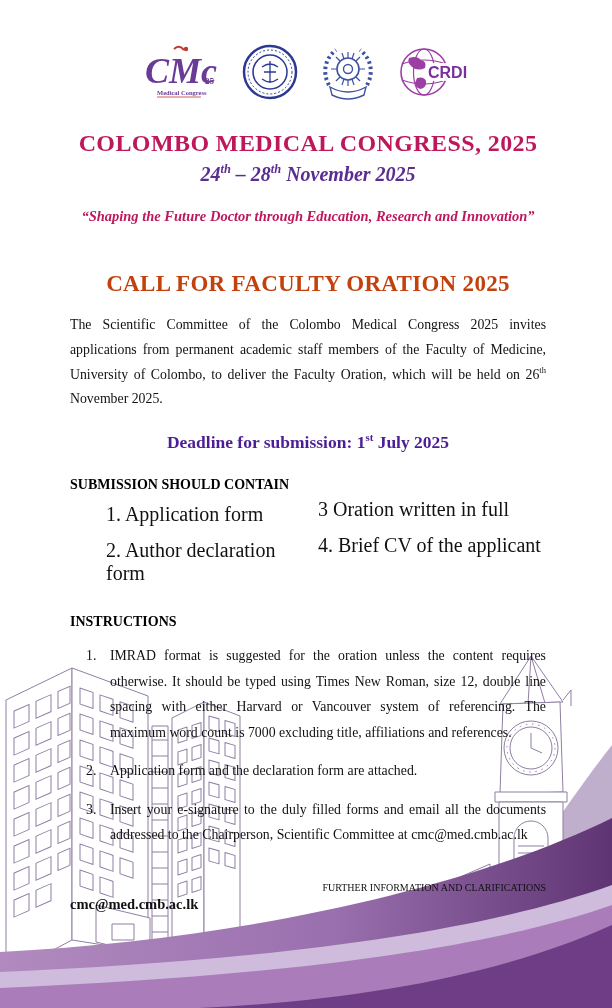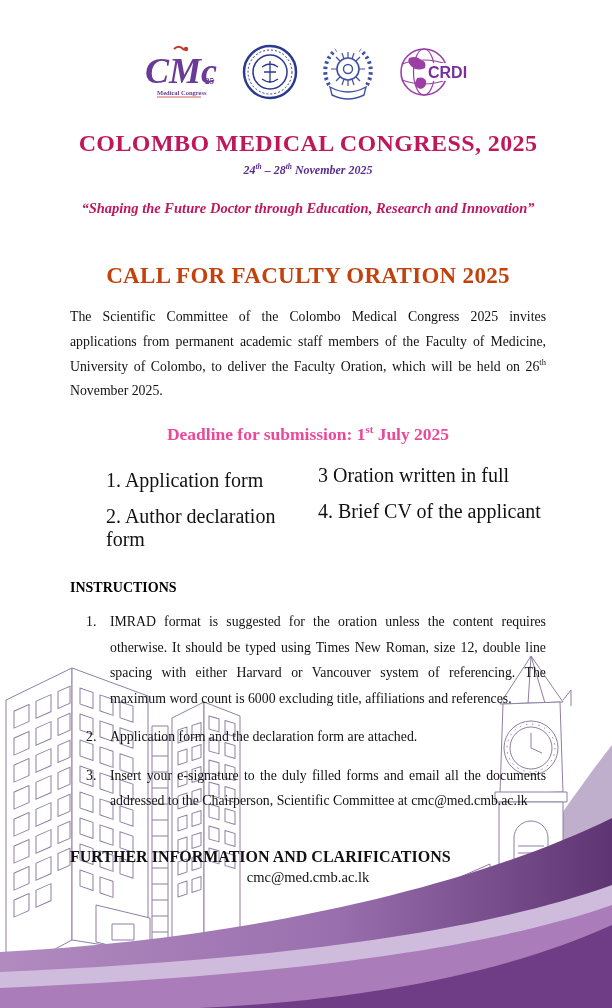--- a/index.html
+++ b/index.html
@@ -19,7 +19,7 @@
     margin:26px 0 0 0;letter-spacing:.4px;
   }
   .dates{
-    text-align:center;font-size:12px;font-weight:bold;font-style:italic;
+    text-align:center;font-size:20px;font-weight:bold;font-style:italic;
     color:#5b2d91;margin-top:6px;
   }
   .quote{

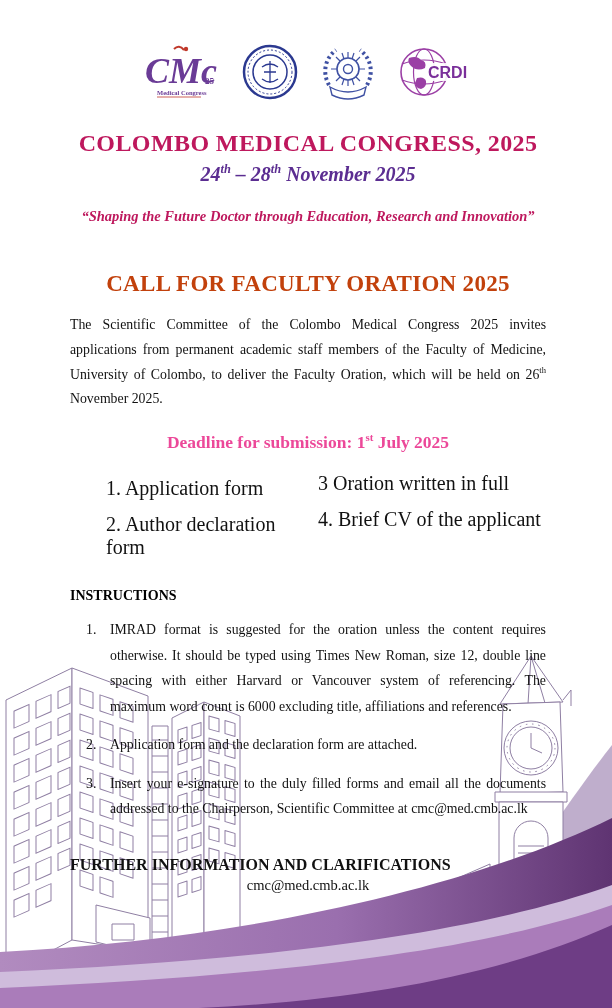--- a/index.html
+++ b/index.html
@@ -34,7 +34,7 @@
     font-size:13.8px;line-height:1.8;text-align:justify;margin:16px 0 0 0;
   }
   .deadline{
-    text-align:center;font-size:17.5px;font-weight:bold;color:#ec4899;
+    text-align:center;font-size:17.5px;font-weight:bold;color:#4c1d95;
     margin-top:20px;
   }
   .sec-heading{

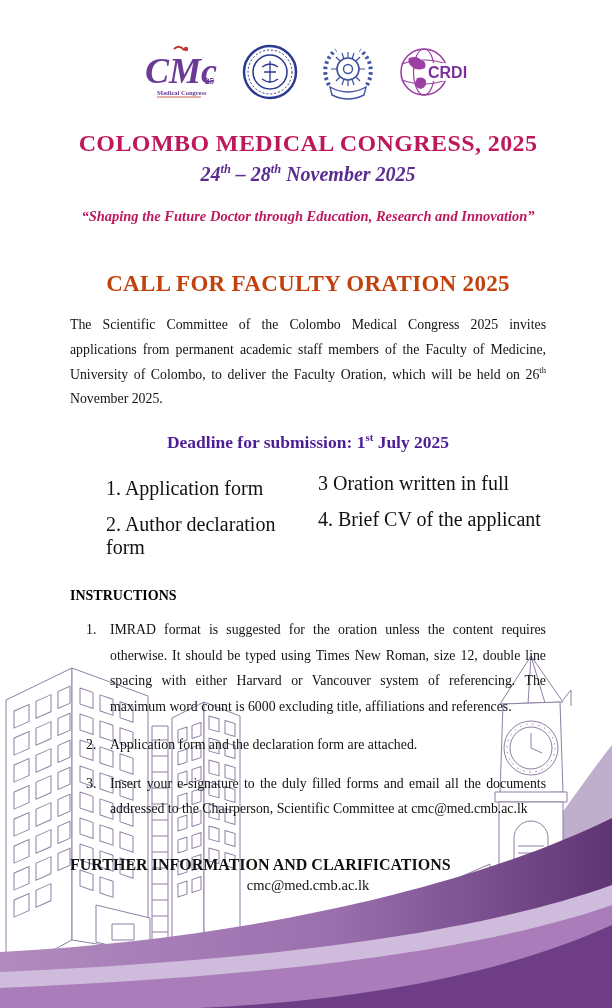--- a/index.html
+++ b/index.html
@@ -255,6 +255,7 @@
     <div class="deadline"><span>Deadline for submission: 1</span><span class="sup">st</span><span> July 2025</span></div>
 
     <div class="submission">
+      <h3 class="sec-heading">SUBMISSION SHOULD CONTAIN</h3>
       <div class="sub-cols">
         <div class="sub-col-left">
           <div class="sub-item">1. Application form</div>

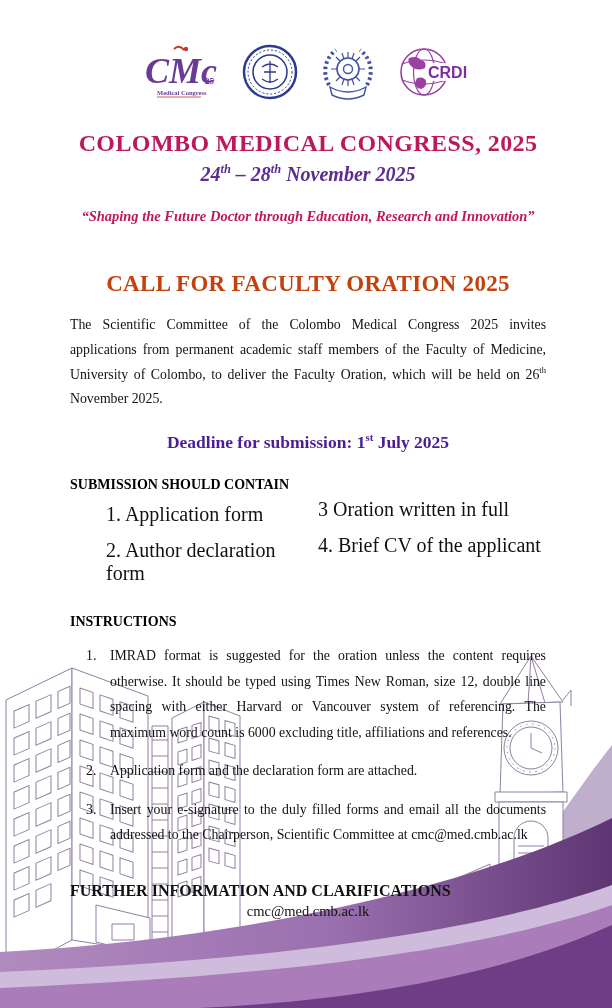--- a/index.html
+++ b/index.html
@@ -272,7 +272,7 @@
       <h3 class="sec-heading">INSTRUCTIONS</h3>
       <div class="ins-item">
         <span class="ins-num">1.</span>
-        <span class="ins-text">IMRAD format is suggested for the oration unless the content requires otherwise. It should be typed  using Times New Roman, size 12, double line spacing with either Harvard or Vancouver system of  referencing. The maximum word count is 6000 excluding title, affiliations and references.</span>
+        <span class="ins-text">IMRAD format is suggested for the oration unless the content requires otherwise. It should be typed  using Times New Roman, size 12, double line spacing with either Harvard or Vancouver system of  referencing. The maximum word count is 7000 excluding title, affiliations and references.</span>
       </div>
       <div class="ins-item">
         <span class="ins-num">2.</span>

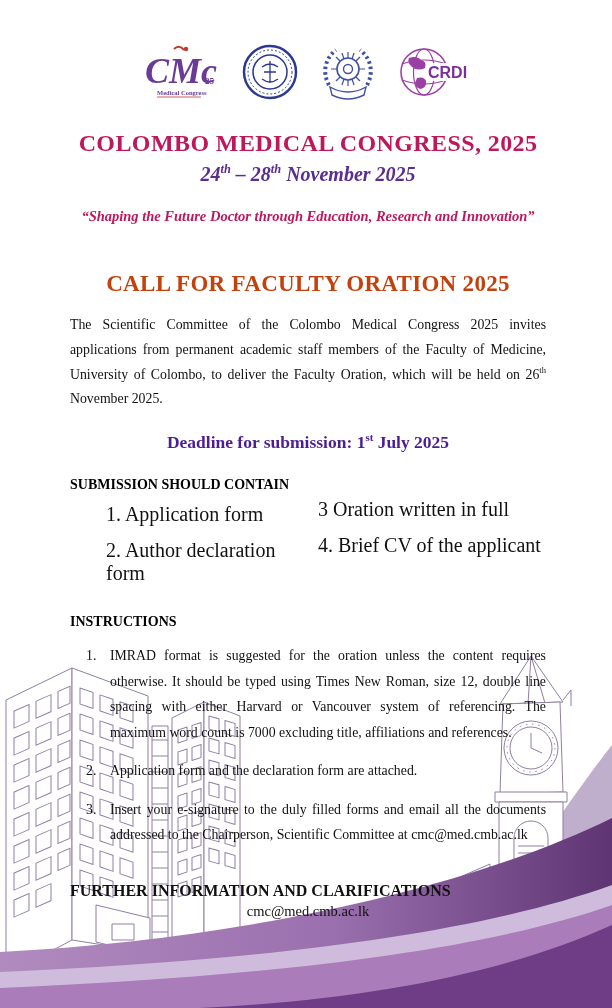--- a/index.html
+++ b/index.html
@@ -53,7 +53,7 @@
   .ins-num{flex:none;width:17px;}
   .ins-text{text-align:justify;}
   .further{
-    text-align:left;font-size:16px;font-weight:bold;margin-top:34px;
+    text-align:right;font-size:10px;font-weight:normal;margin-top:34px;
   }
   .email{
     text-align:center;font-size:14.5px;font-weight:normal;margin-top:3px;

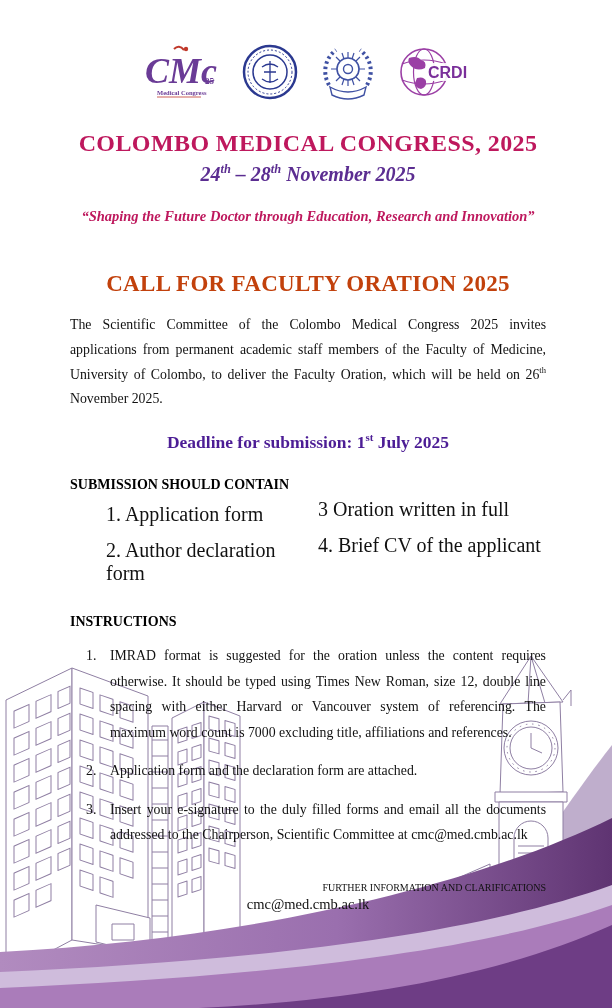--- a/index.html
+++ b/index.html
@@ -56,7 +56,7 @@
     text-align:right;font-size:10px;font-weight:normal;margin-top:34px;
   }
   .email{
-    text-align:center;font-size:14.5px;font-weight:normal;margin-top:3px;
+    text-align:left;font-size:14.5px;font-weight:bold;margin-top:3px;
   }
   .sup{vertical-align:super;font-size:62%;line-height:0;}
 </style>

